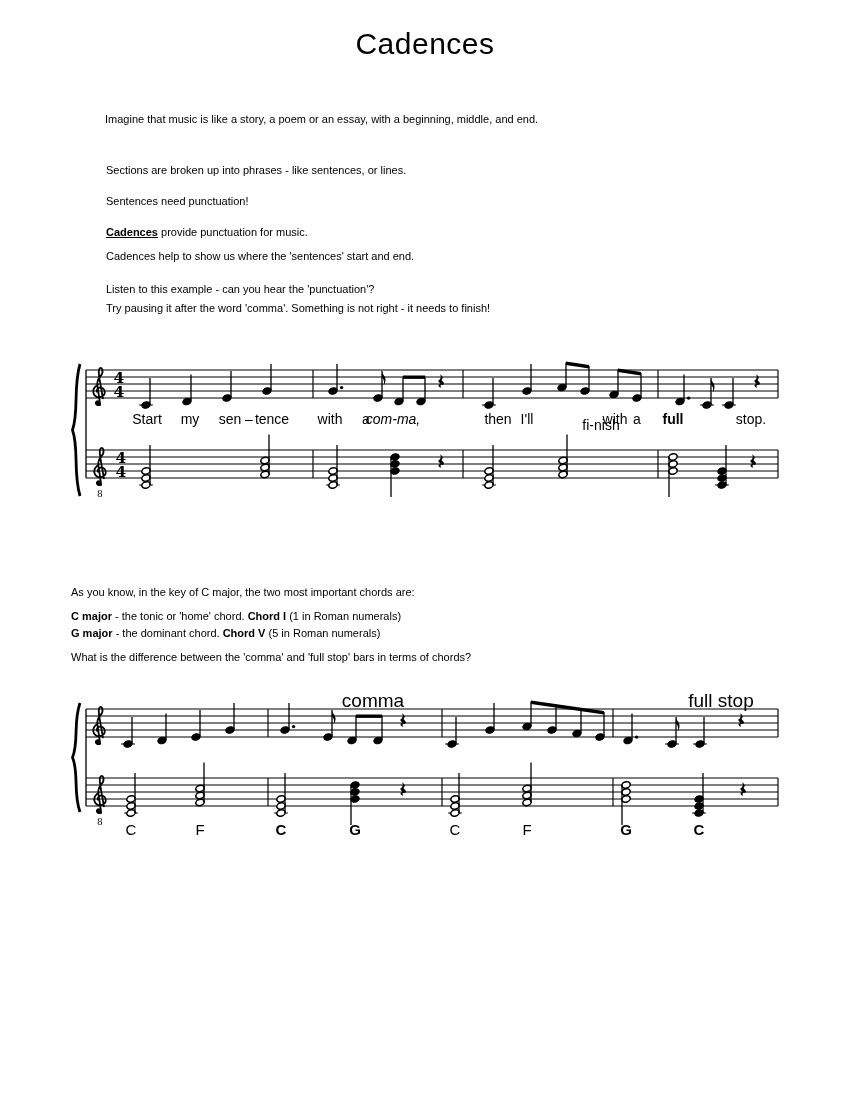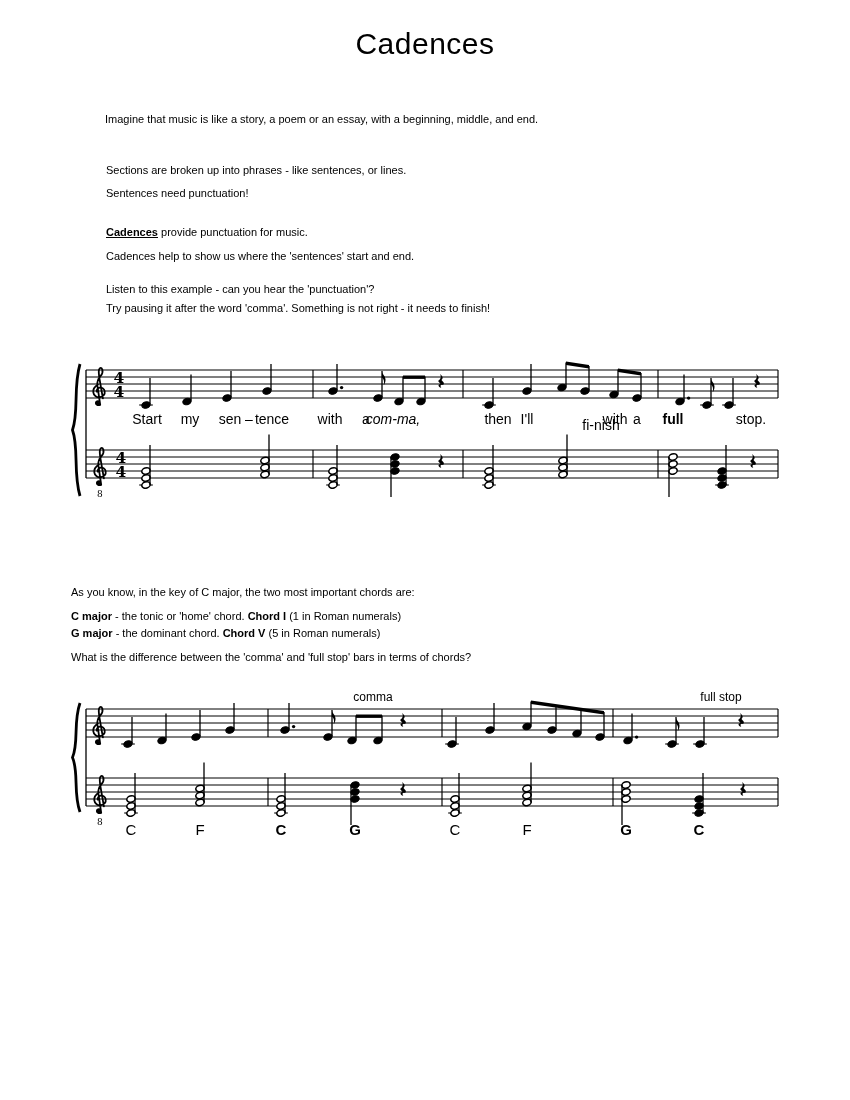--- a/index.html
+++ b/index.html
@@ -25,7 +25,7 @@
 
   <div class="tl" style="left:105px;top:113px">Imagine that music is like a story, a poem or an essay, with a beginning, middle, and end.</div>
   <div class="tl" style="left:106px;top:164px">Sections are broken up into phrases - like sentences, or lines.</div>
-  <div class="tl" style="left:106px;top:187px">Sentences need punctuation!</div>
+  <div class="tl" style="left:106px;top:195px">Sentences need punctuation!</div>
 
   <div class="tl" style="left:106px;top:226px"><span class="term">Cadences</span><span> provide punctuation for music.</span></div>
   <div class="tl" style="left:106px;top:250px">Cadences help to show us where the 'sentences' start and end.</div>

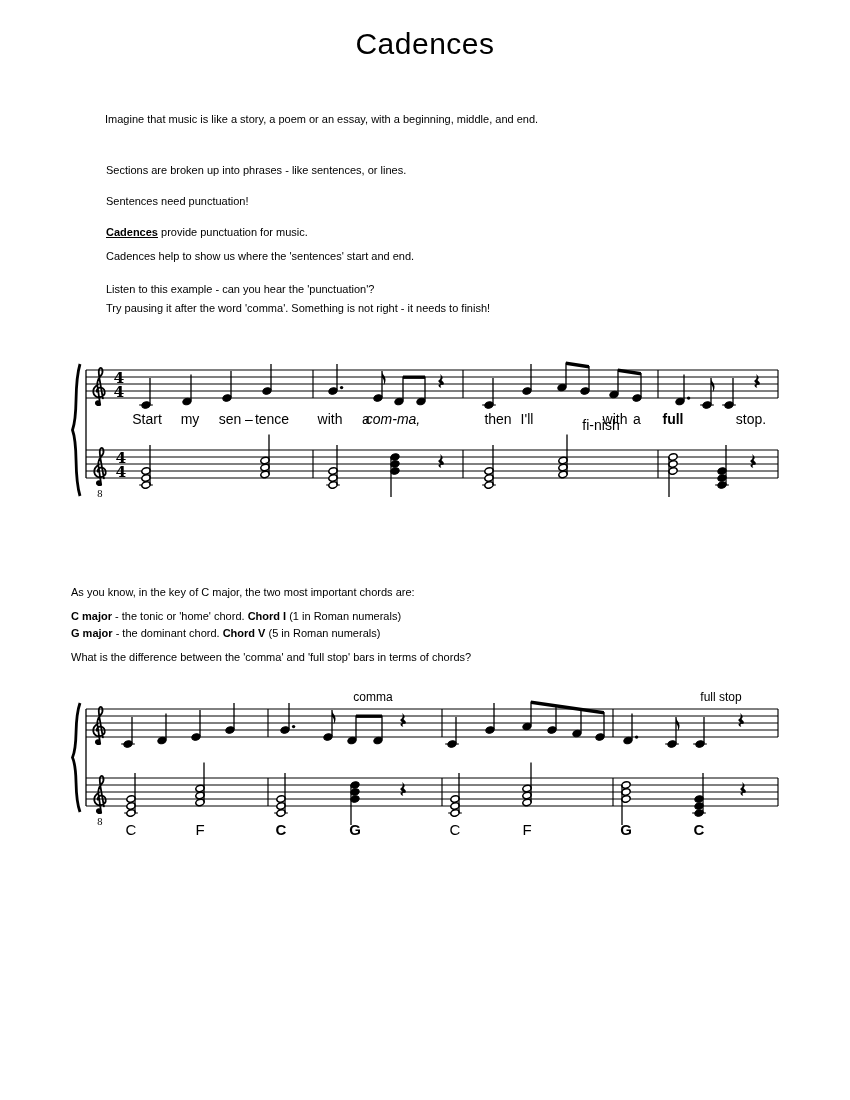--- a/index.html
+++ b/index.html
@@ -14,7 +14,7 @@
   .lyrics span,.letters span,.labels span{position:absolute;transform:translateX(-50%);white-space:pre;text-align:center;}
   .lyrics span{font-size:14px;top:0;}
   .letters span{font-size:15px;top:0;}
-  .labels span{font-size:12px;top:0;}
+  .labels span{font-size:19px;top:0;}
 </style>
 </head>
 <body>

